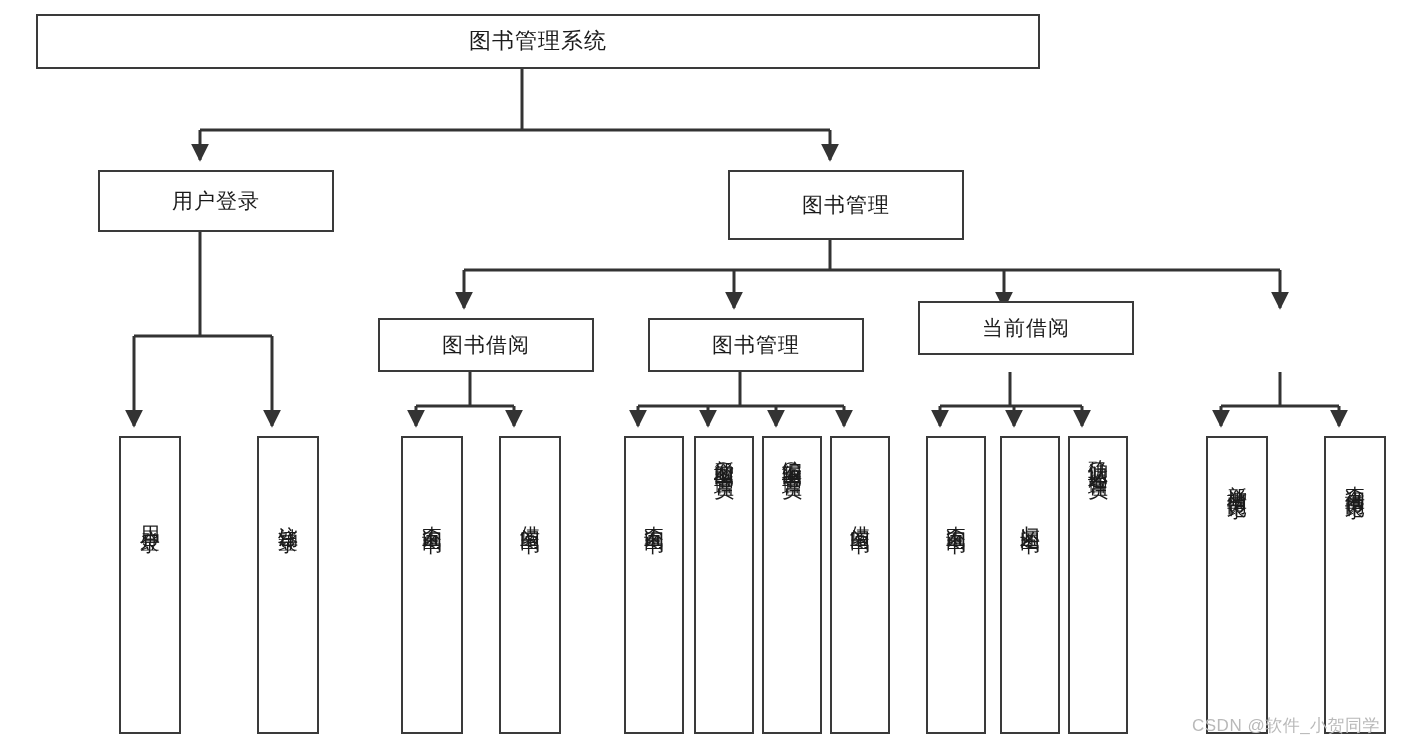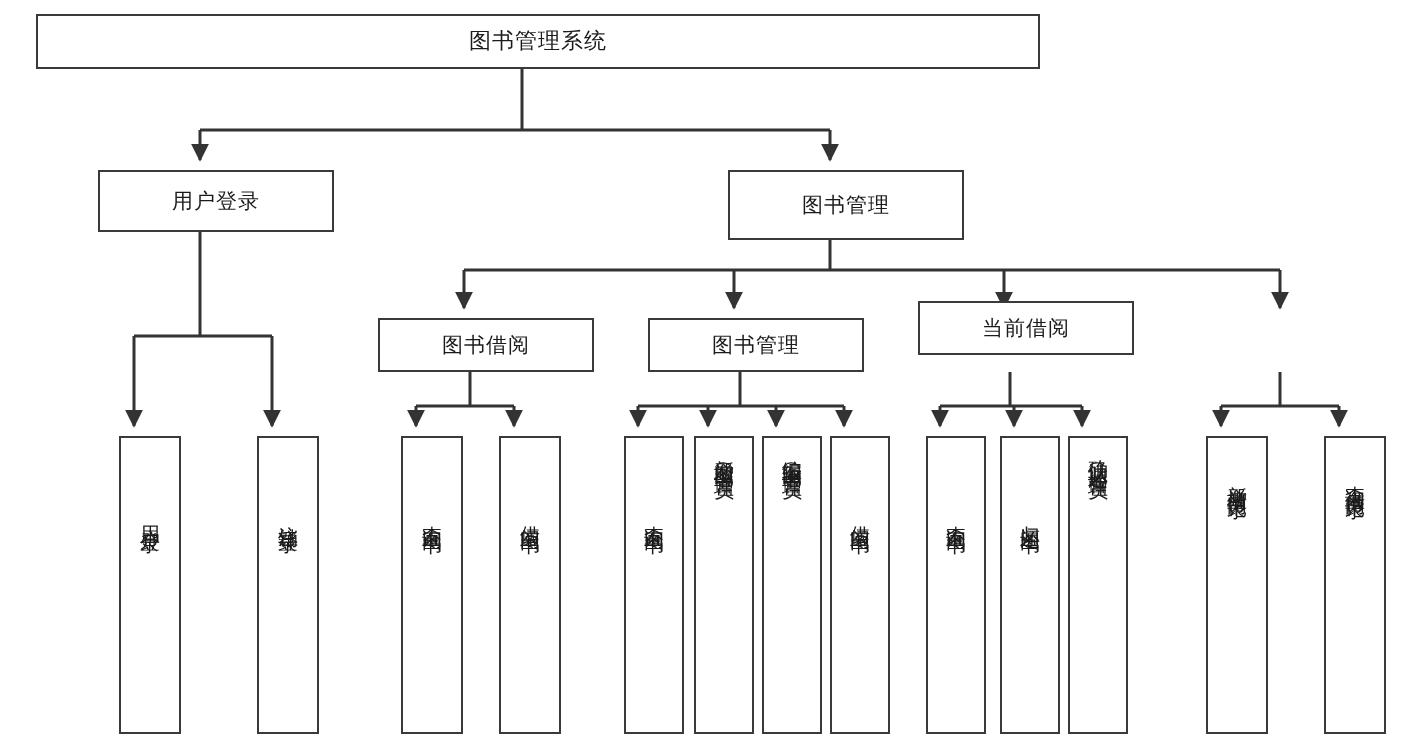--- a/index.html
+++ b/index.html
@@ -192,6 +192,7 @@
     <span class="vlabel">查询借阅记录</span>
   </div>
 
+  <div class="watermark" style="left:1192px; top:714px;">CSDN @软件_小贺同学</div>
 
 </div>
 

